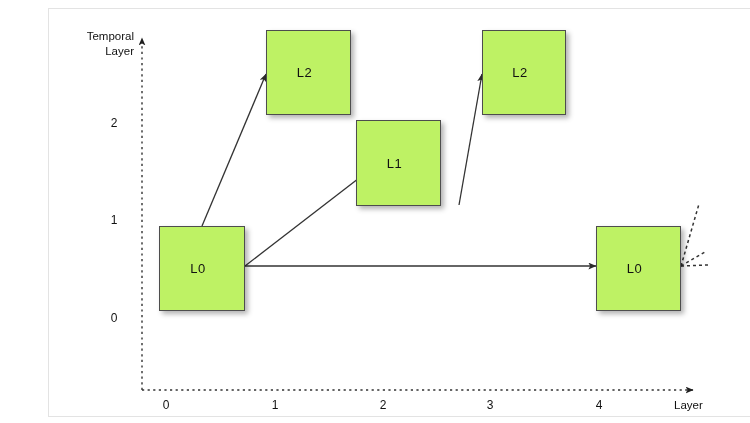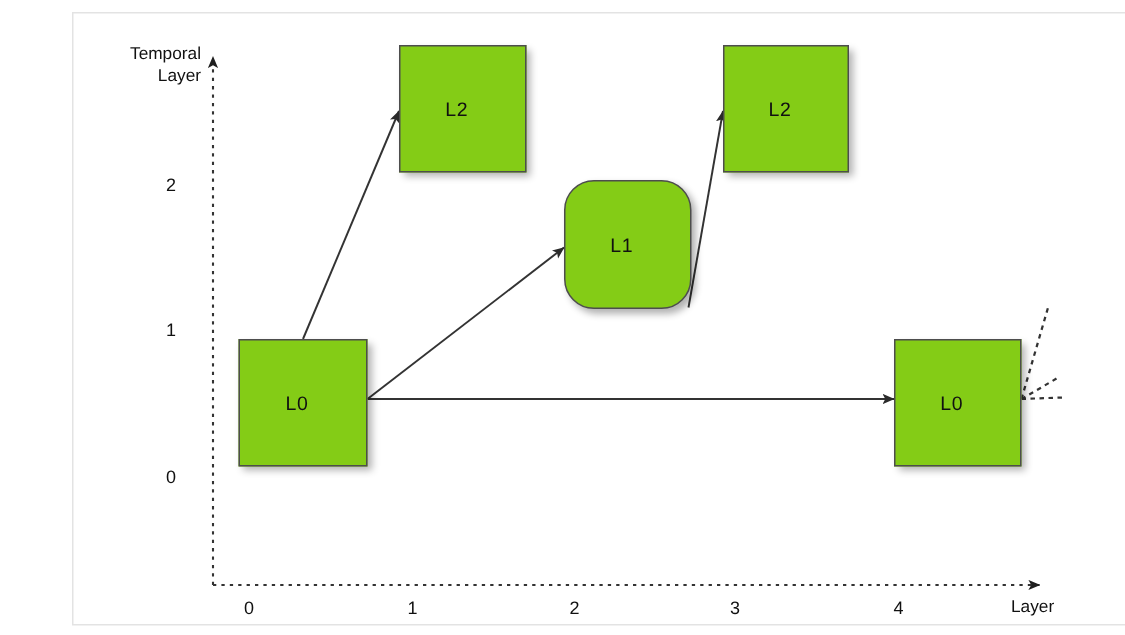--- a/index.html
+++ b/index.html
@@ -43,7 +43,7 @@
   
   .node {
     position: absolute;
-    background: #84cc16;
+    background: #bef264;
     border: 1.5px solid #4d4d4d;
     box-shadow: 3px 3px 5px rgba(0,0,0,0.30);
     box-sizing: border-box;

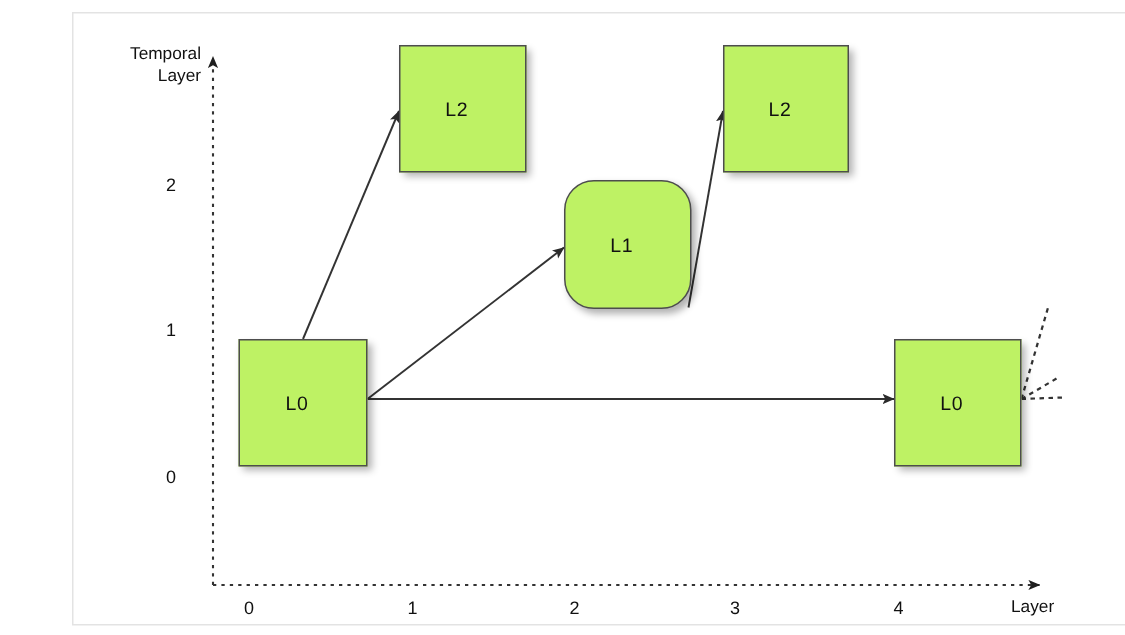--- a/index.html
+++ b/index.html
@@ -141,7 +141,7 @@
     <span class="node-label">L2</span>
   </div>
 
-  <div class="node" style="left:336px; top:120px; width:85px; height:86px;border-radius:20px;">
+  <div class="node" style="left:316px; top:120px; width:85px; height:86px;">
     <span class="node-label">L1</span>
   </div>
 

